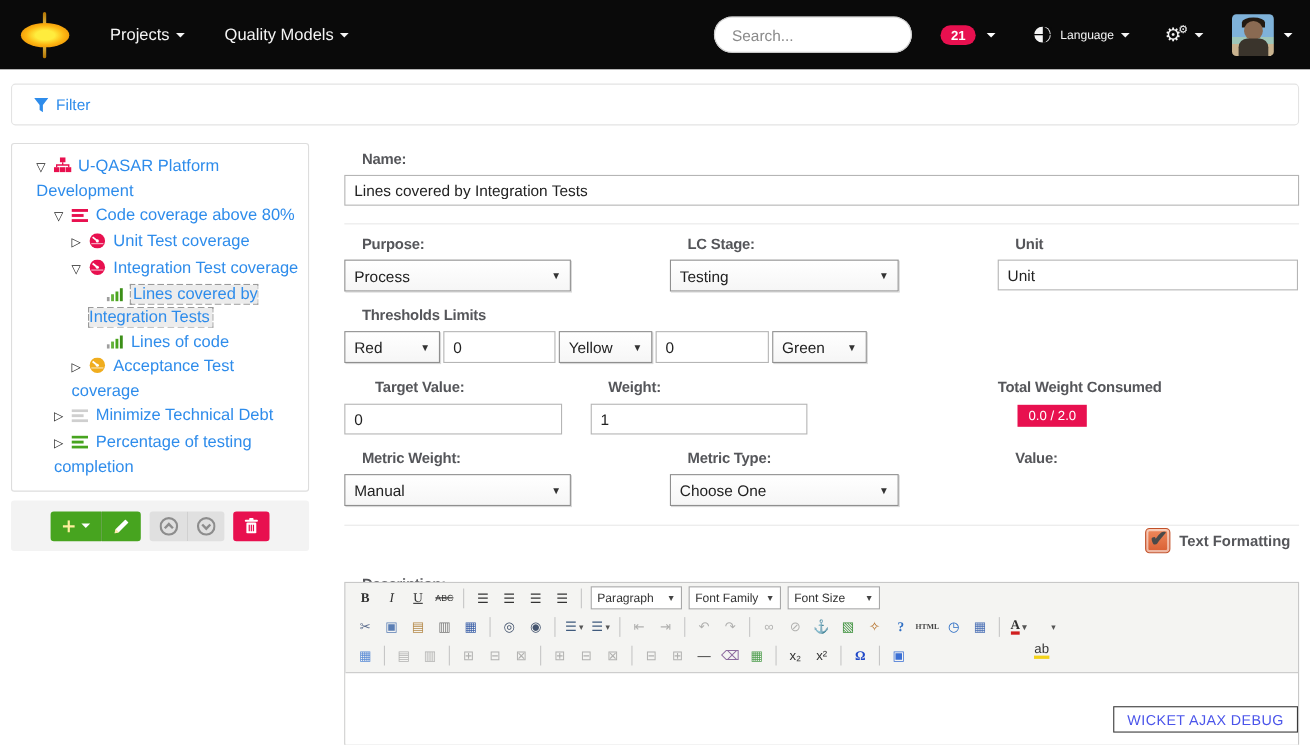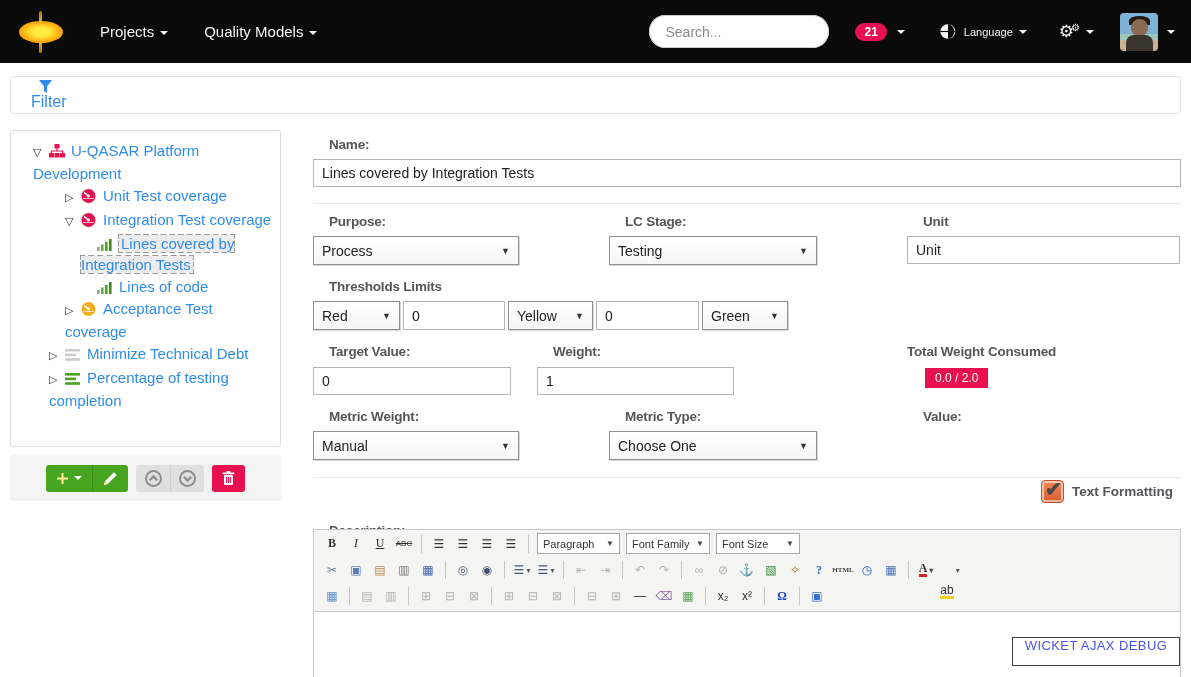--- a/index.html
+++ b/index.html
@@ -49,8 +49,8 @@
   .filterbar { position:absolute; left:10px; top:76px; width:1171px; height:38px;
     border:1px solid #e3e3e3; border-radius:4px; background:#fff;
     display:flex; align-items:center; padding-left:20px; }
-  .filter-link { color:#2e8ceb; font-size:16px; display:flex; align-items:center;
-    cursor:pointer;flex-direction:column; }
+  .filter-link { color:#2e8ceb; font-size:14px; display:flex; align-items:center;
+    cursor:pointer; }
   .filter-link svg { margin-right:7px; }
 
   

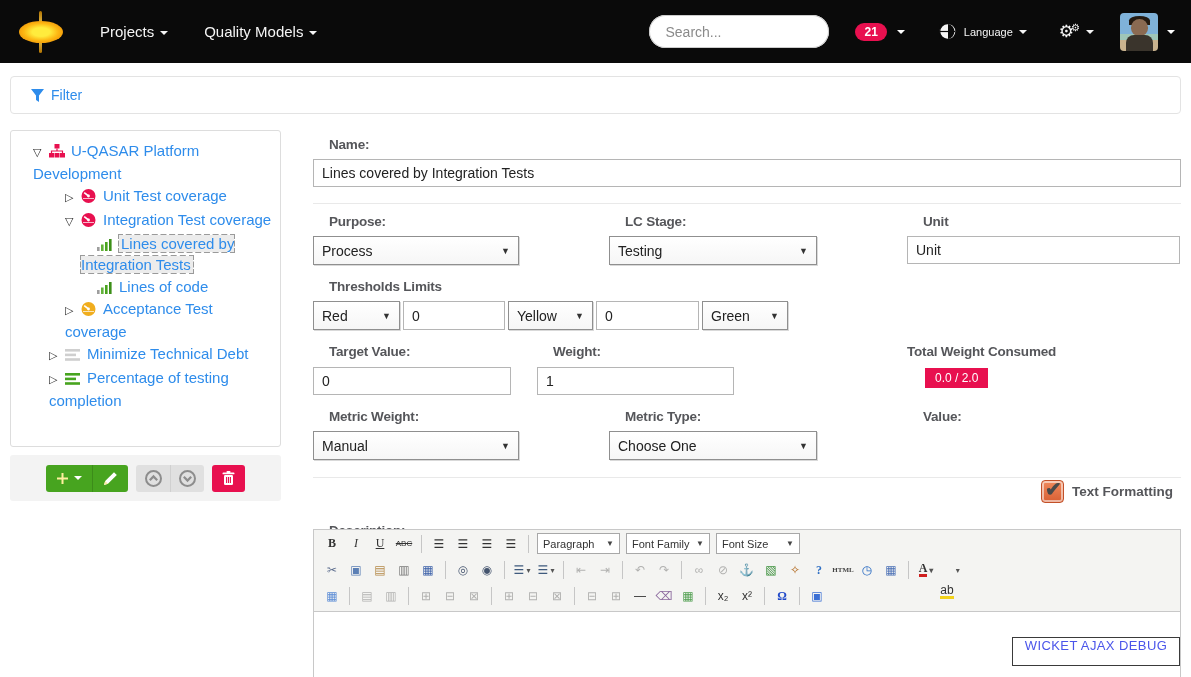--- a/index.html
+++ b/index.html
@@ -194,6 +194,11 @@
           <rect x="11" y="9" width="5" height="4.5" fill="#e8104f"></rect>
           <path d="M8 4.5 V7 M2.5 9 V7 H13.5 V9" stroke="#e8104f" stroke-width="1.2" fill="none"></path>
         </svg></span><span class="t-label">U-QASAR Platform Development</span></div>
+    <div class="tree-row" style="padding-left: 32px;"><span class="exp">▽</span><span class="t-icon"><svg width="15" height="12" viewBox="0 0 15 12">
+          <rect x="0" y="0" width="15" height="2.6" fill="#e8104f"></rect>
+          <rect x="0" y="4.6" width="11" height="2.6" fill="#e8104f"></rect>
+          <rect x="0" y="9.2" width="15" height="2.6" fill="#e8104f"></rect>
+        </svg></span><span class="t-label">Code coverage above 80%</span></div>
     <div class="tree-row" style="padding-left: 48px;"><span class="exp">▷</span><span class="t-icon"><svg width="15" height="14" viewBox="0 0 15 14">
           <circle cx="7.5" cy="7" r="7" fill="#e8104f"></circle>
           <path d="M7.5 7 L3.2 3.6" stroke="#fff" stroke-width="1.6"></path>

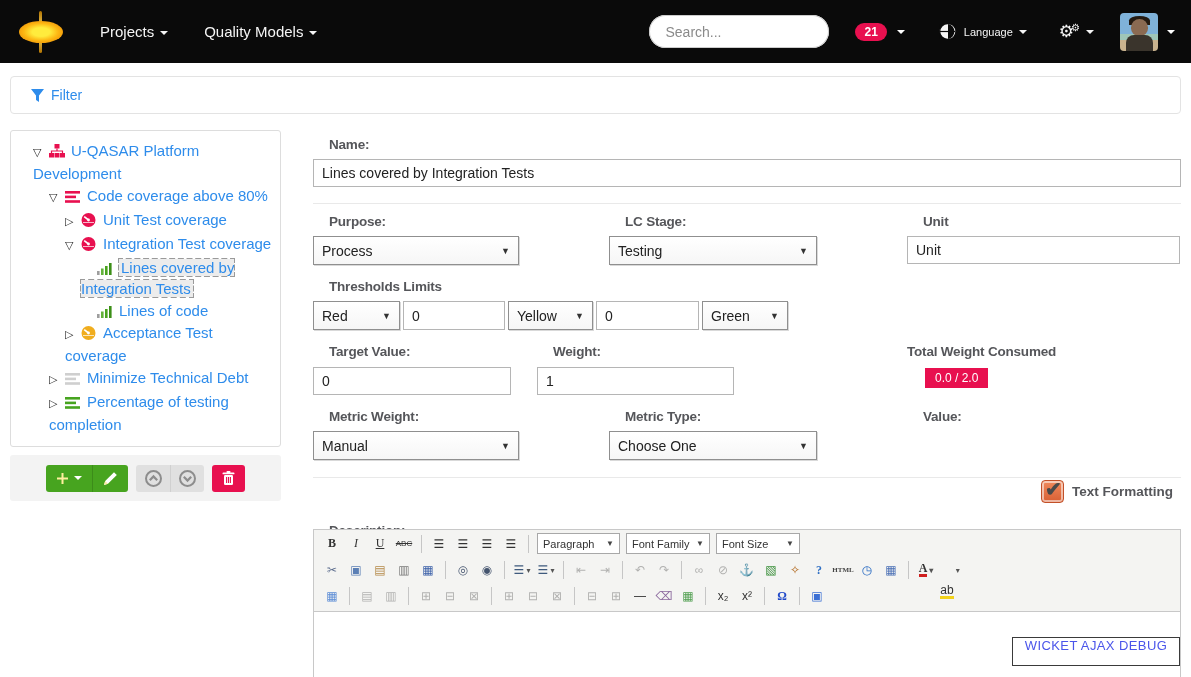--- a/index.html
+++ b/index.html
@@ -317,7 +317,7 @@
     <span class="sel-caret">▼</span>
   </div>
 
-  <div class="f-label" style="left:0;top:214px">Target Value:</div>
+  <div class="f-label" style="left:12px;top:214px">Target Value:</div>
   <input class="f-input" style="left: 0px; top: 237px; width: 198px;" value="0">
 
   <div class="f-label" style="left:224px;top:214px">Weight:</div>

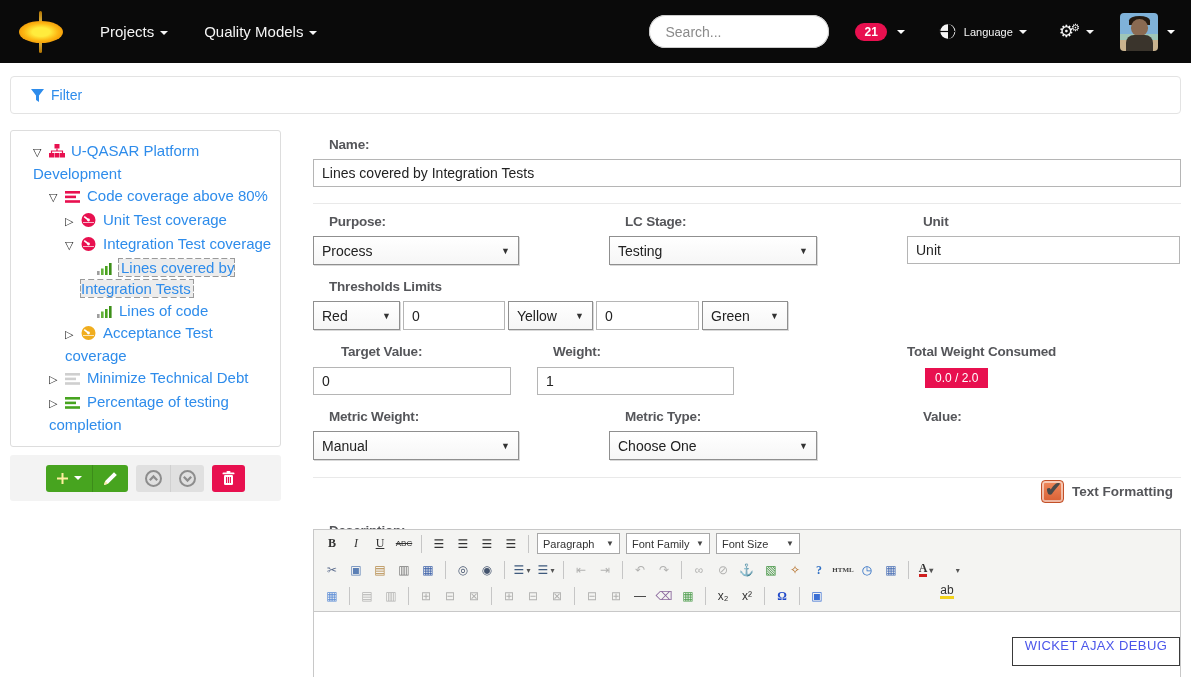--- a/index.html
+++ b/index.html
@@ -127,9 +127,9 @@
     background:#fff; border-top:1px solid #c8c8c8; cursor:text; }
 
   
-  .wicket { position:absolute; right:11px; bottom:11px; width:168px; height:29px;
+  .wicket { position:absolute; right:11px; bottom:11px; width:168px; height:24px;
     border:1px solid #3a3a3a; background:#fff; color:#4b55ea; font-size:13px;
-    display:flex; justify-content:center; letter-spacing:.4px;
+    display:flex; align-items:center; justify-content:center; letter-spacing:.4px;
     z-index:60; cursor:pointer; }
 </style>
 </head>

